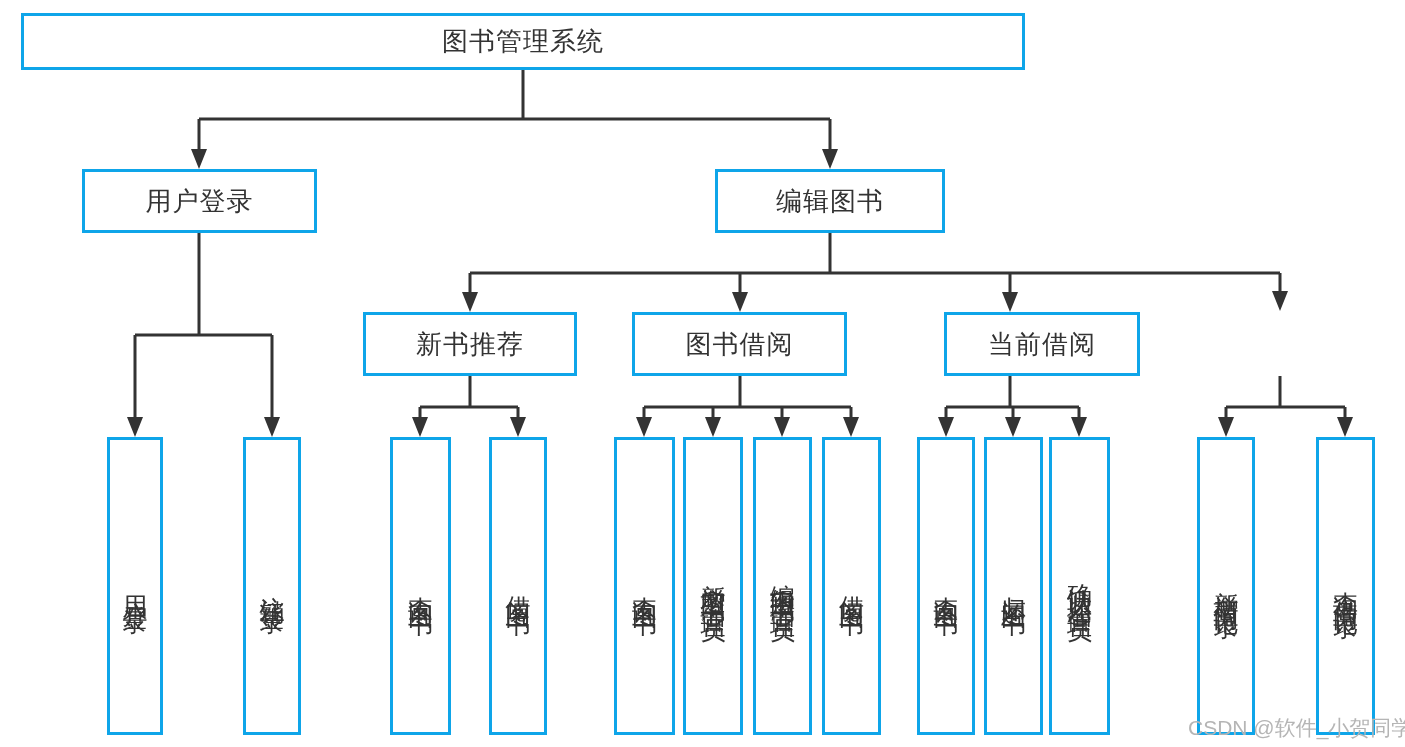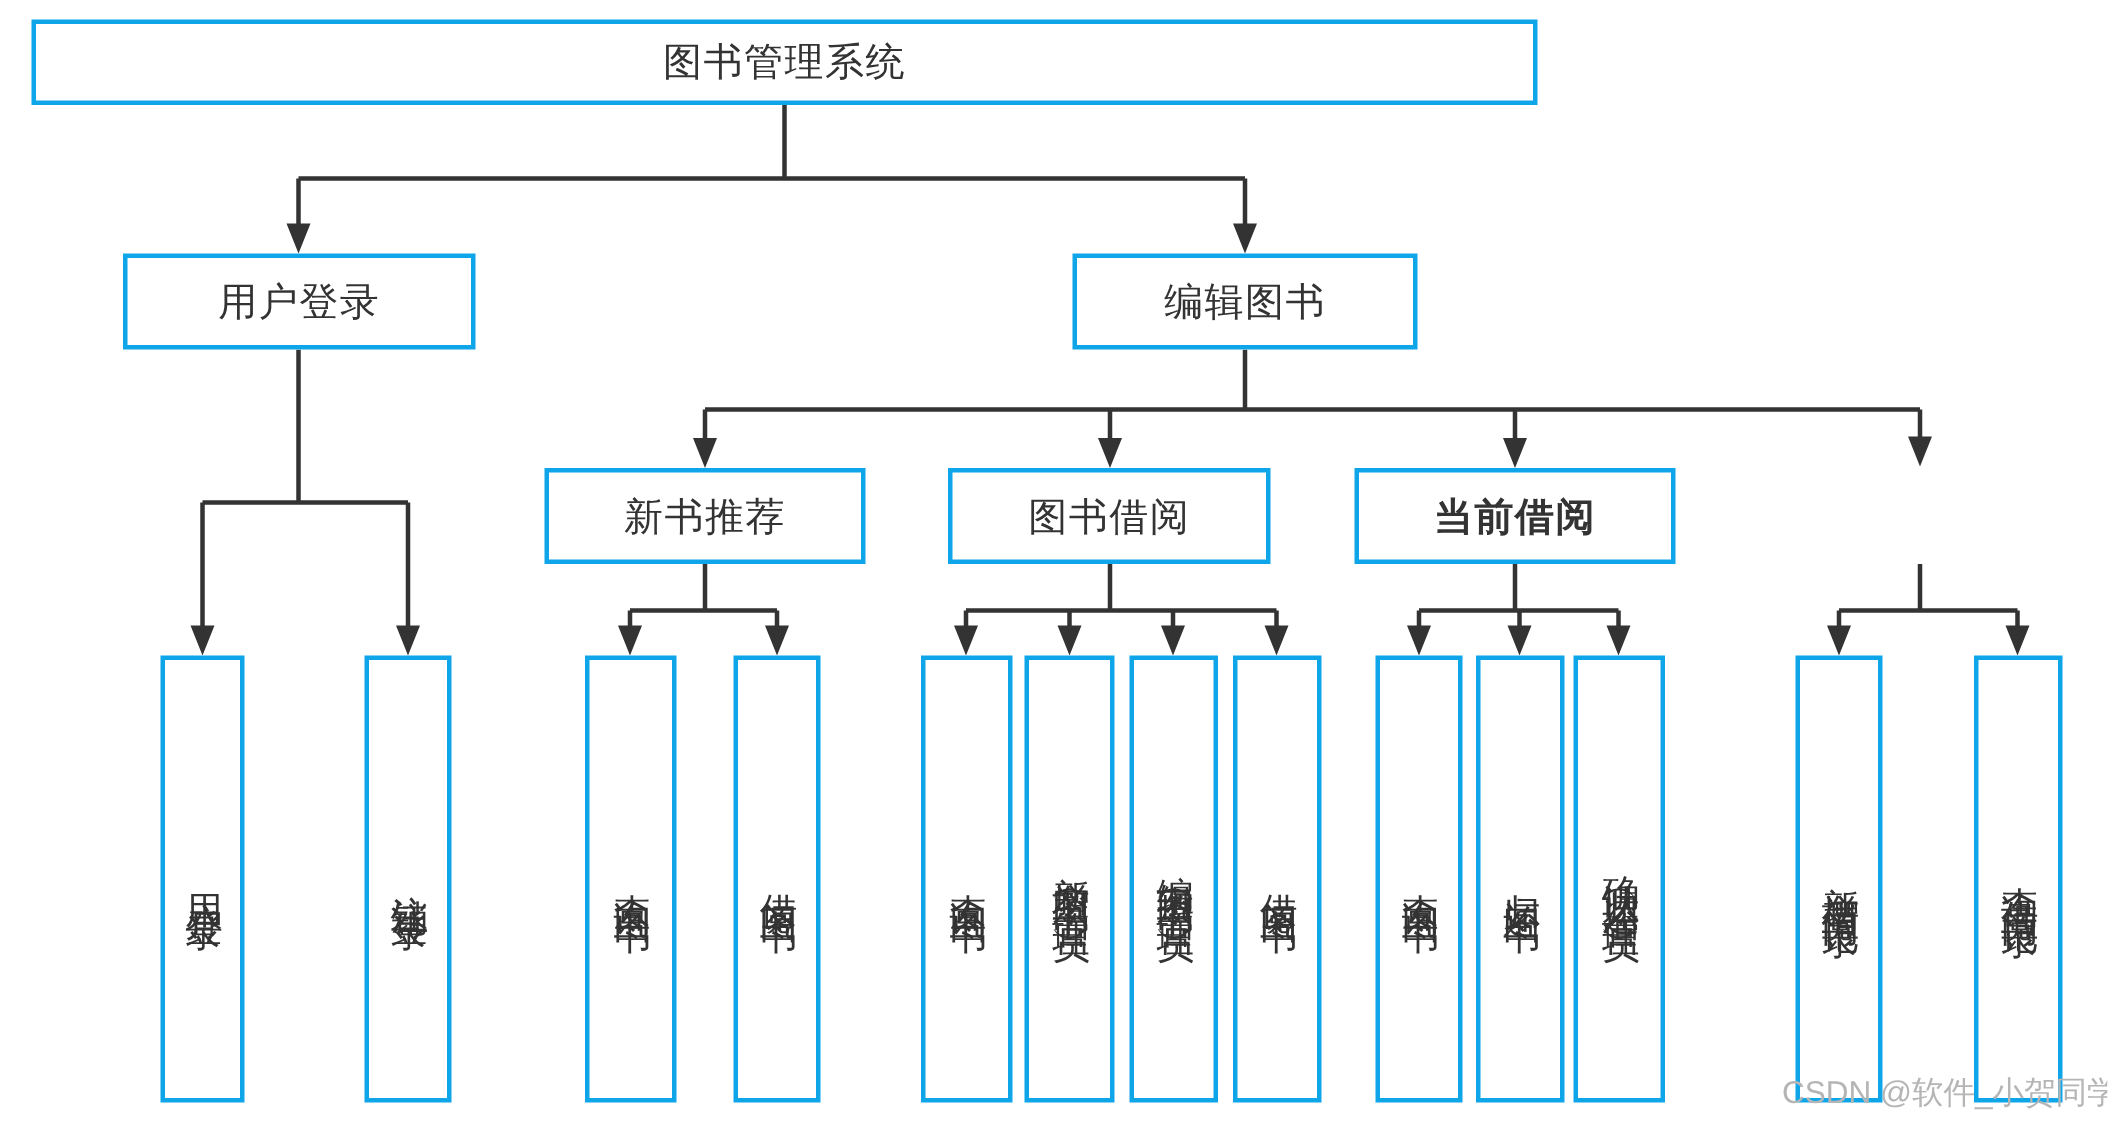--- a/index.html
+++ b/index.html
@@ -97,7 +97,7 @@
 
   <div class="node" style="left:632px; top:312px; width:215px; height:64px;">图书借阅</div>
   <div class="node" style="left:363px; top:312px; width:214px; height:64px;">新书推荐</div>
-  <div class="node" style="left:903px; top:312px; width:214px; height:64px;font-weight:bold;">当前借阅</div>
+  <div class="node" style="left:944px; top:312px; width:196px; height:64px;">当前借阅</div>
 
   <div class="node leaf" style="left:107px; top:437px; width:56px; height:298px;">用户登录</div>
   <div class="node leaf" style="left:243px; top:437px; width:58px; height:298px;">注销登录</div>

